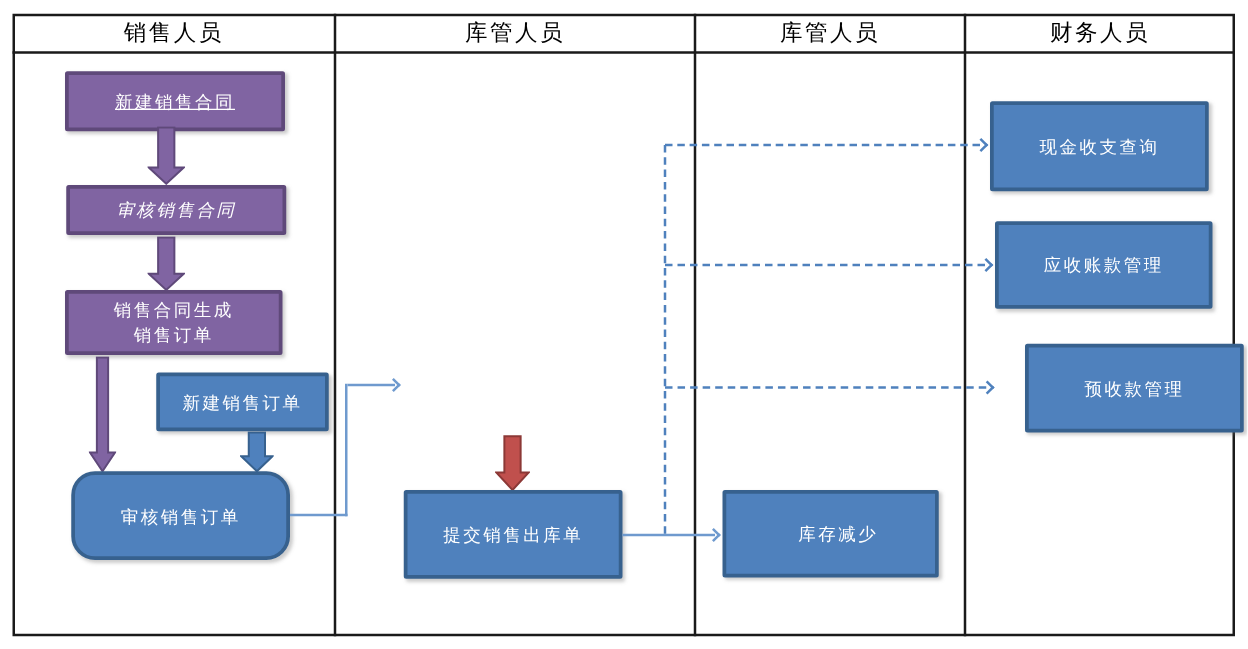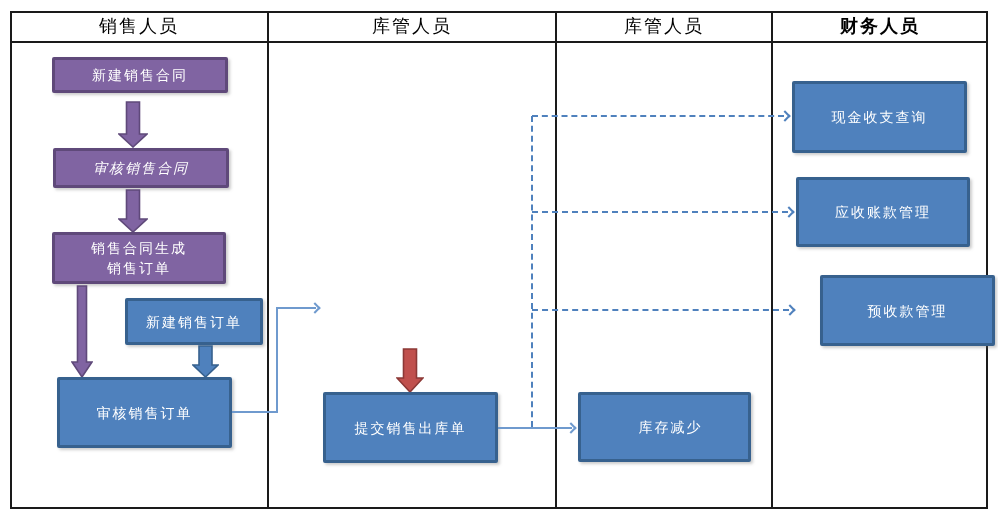--- a/index.html
+++ b/index.html
@@ -59,7 +59,7 @@
   <div class="lane-header" style="left:10px;width:258px;">销售人员</div>
   <div class="lane-header" style="left:268px;width:288px;">库管人员</div>
   <div class="lane-header" style="left:556px;width:216px;">库管人员</div>
-  <div class="lane-header" style="left:772px;width:216px;font-weight:bold;">财务人员</div>
+  <div class="lane-header" style="left:772px;width:216px;">财务人员</div>
 
   <div class="node purple" style="left:52px;top:57px;width:176px;height:36px;">新建销售合同</div>
   <svg class="blockarrow" style="left:118px;top:101px;" width="30" height="47">

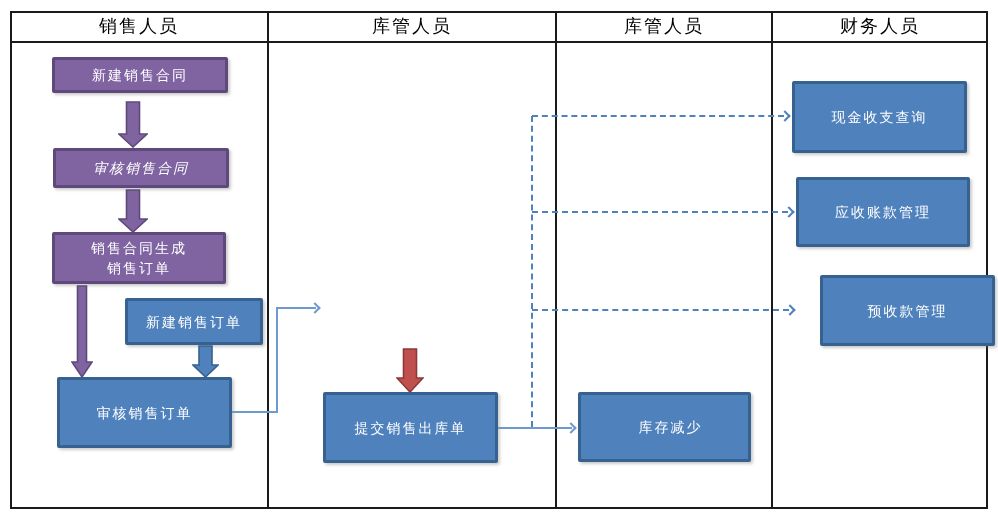--- a/index.html
+++ b/index.html
@@ -61,7 +61,7 @@
   <div class="lane-header" style="left:556px;width:216px;">库管人员</div>
   <div class="lane-header" style="left:772px;width:216px;">财务人员</div>
 
-  <div class="node purple" style="left:52px;top:57px;width:176px;height:36px;">新建销售合同</div>
+  <div class="node purple" style="left:52px;top:57px;width:176px;height:48px;text-decoration:underline;">新建销售合同</div>
   <svg class="blockarrow" style="left:118px;top:101px;" width="30" height="47">
     <polygon class="pa" points="8.5,1 21.5,1 21.5,33 29,33 15,46 1,33 8.5,33"></polygon>
   </svg>

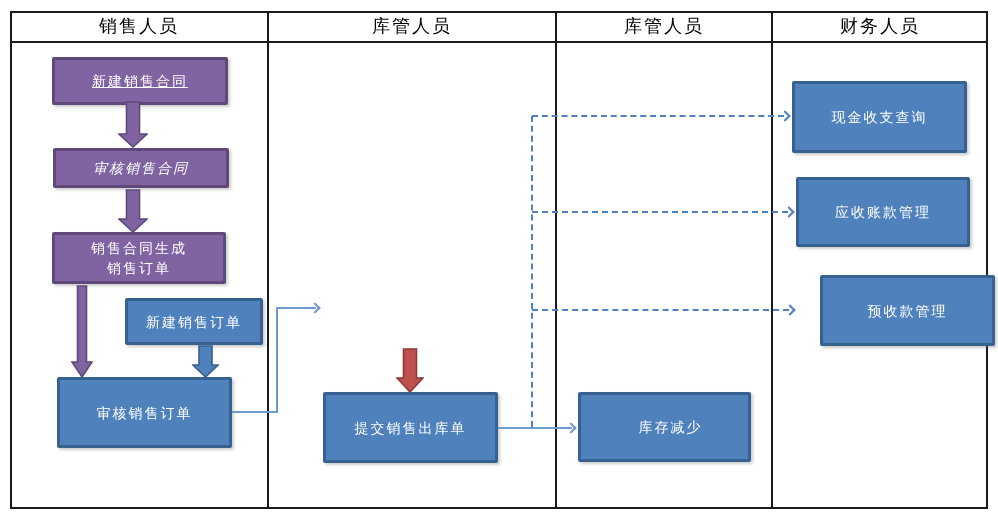--- a/index.html
+++ b/index.html
@@ -78,7 +78,7 @@
   <svg class="blockarrow" style="left:192px;top:345px;" width="27" height="33">
     <polygon class="ba" points="7,1 20,1 20,20 26,20 13.5,32 1,20 7,20"></polygon>
   </svg>
-  <div class="node blue" style="left:57px;top:377px;width:175px;height:71px;">审核销售订单</div>
+  <div class="node blue" style="left:57px;top:377px;width:175px;height:71px;border-radius:19px;">审核销售订单</div>
 
   <div class="seg" style="left:232px;top:411px;width:46px;height:2px;"></div>
   <div class="seg" style="left:276px;top:307px;width:2px;height:106px;"></div>

